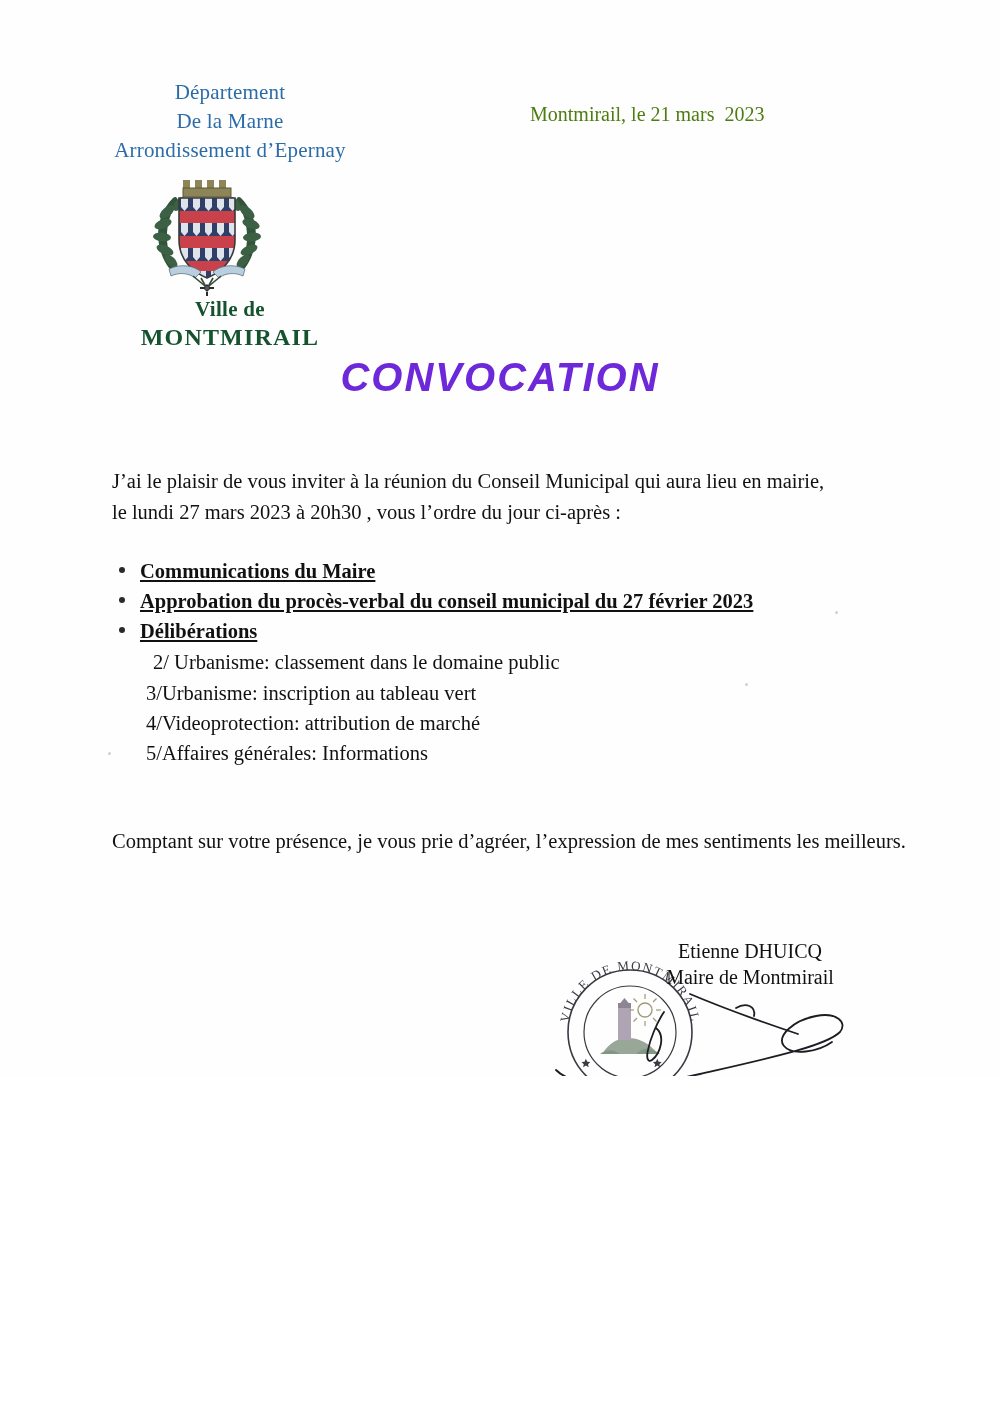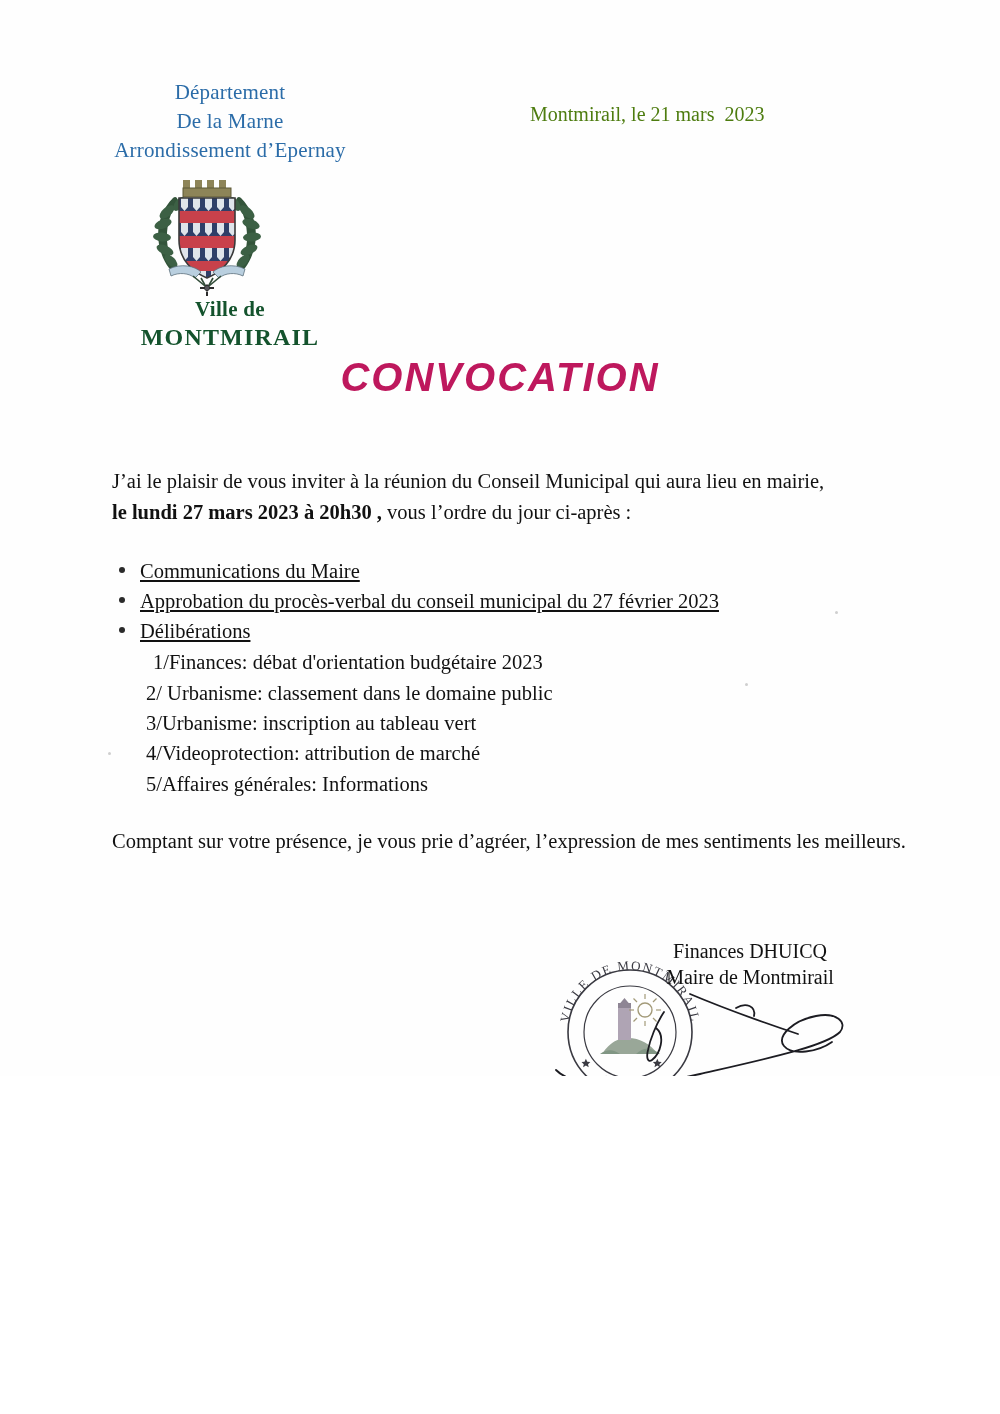--- a/index.html
+++ b/index.html
@@ -77,7 +77,7 @@
     font-weight: bold;
     font-size: 40px;
     letter-spacing: 2px;
-    color: #be185d;
+    color: #6d28d9;
   }
 
   

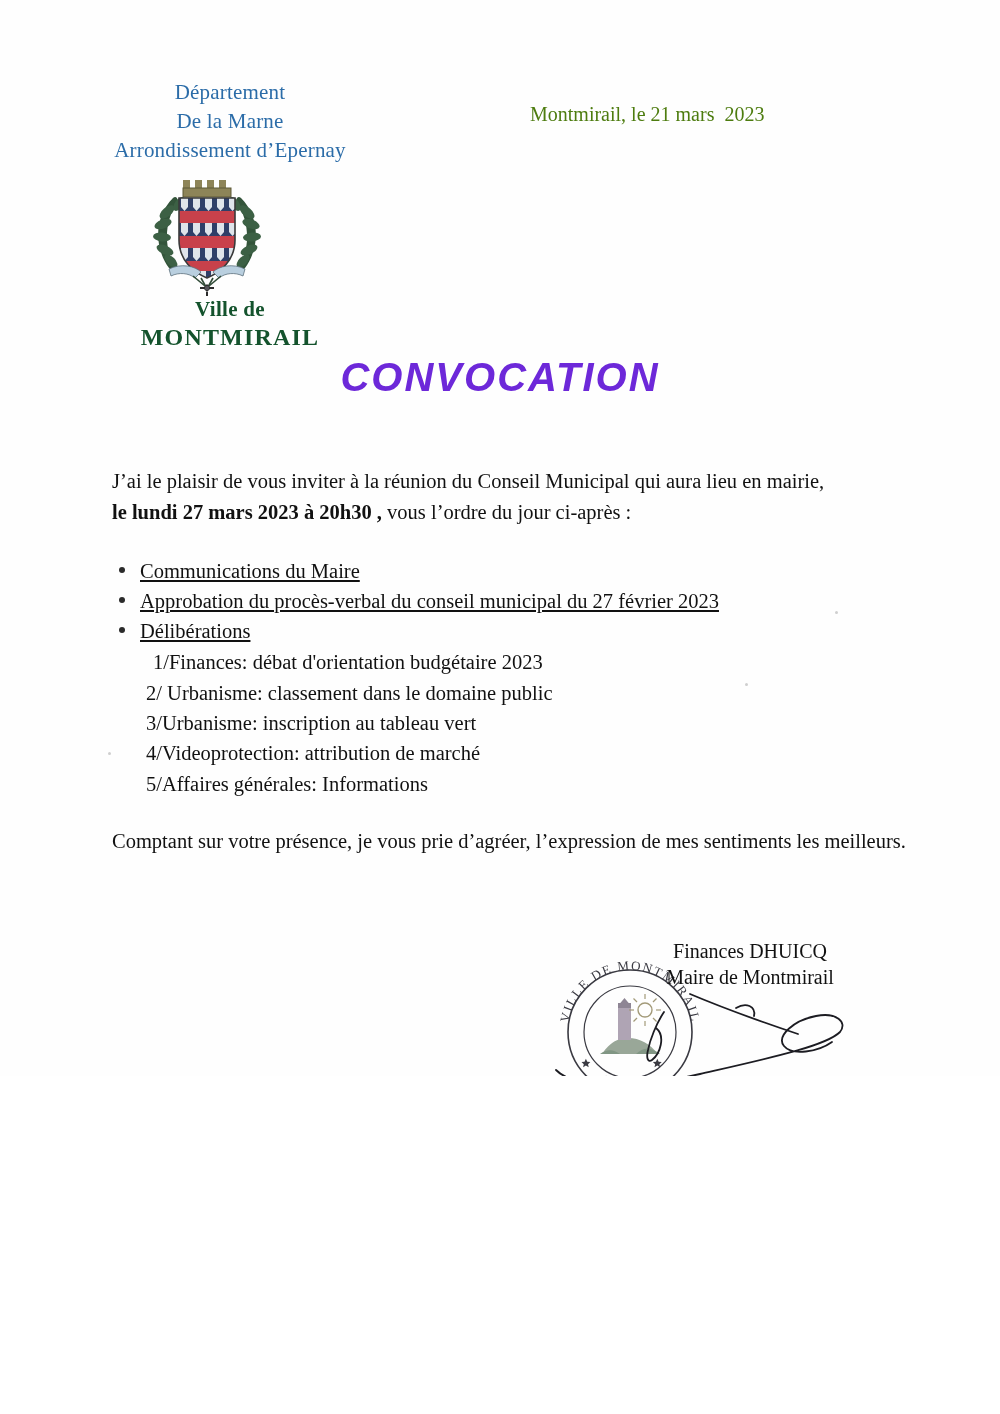--- a/index.html
+++ b/index.html
@@ -89,7 +89,7 @@
     font-size: 20.5px;
     line-height: 1.52;
   }
-  .intro b { font-weight: bold; text-align: right; }
+  .intro b { font-weight: normal; text-align: right; }
 
   .agenda {
     position: absolute;

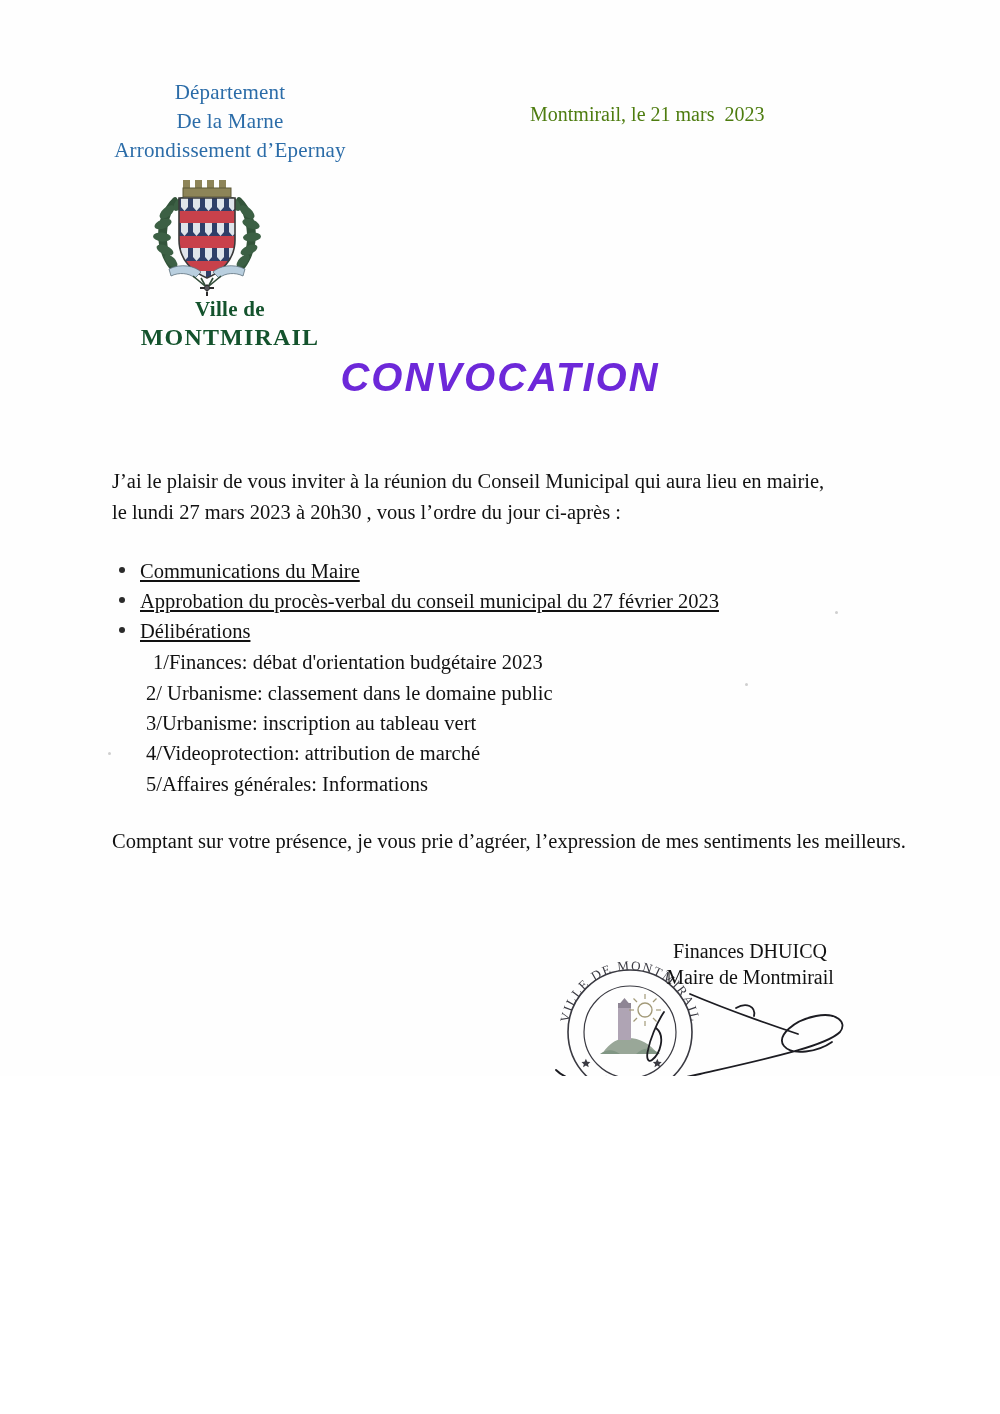--- a/index.html
+++ b/index.html
@@ -102,6 +102,7 @@
     position: relative;
     padding-left: 28px;
     line-height: 1.47;
+    font-weight: bold;
   }
   .bullet-row .dot {
     position: absolute;

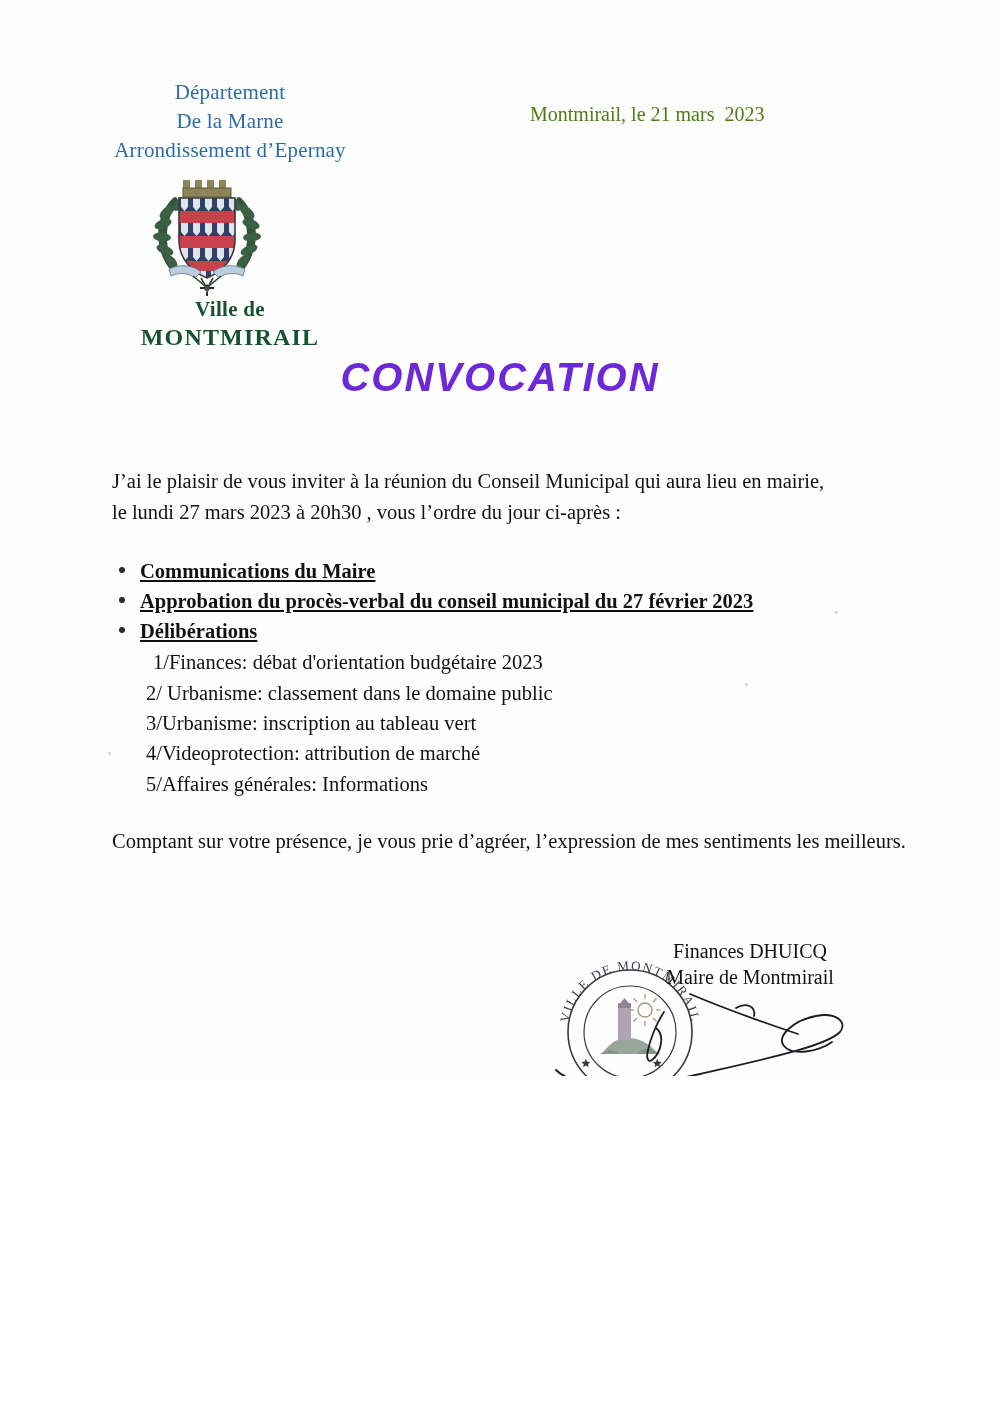--- a/index.html
+++ b/index.html
@@ -295,7 +295,6 @@
       <span class="txt">Délibérations</span>
     </div>
     <div class="sub-list">
-      <div>1/Finances: débat d'orientation budgétaire 2023</div>
       <div>2/ Urbanisme: classement dans le domaine public</div>
       <div>3/Urbanisme: inscription au tableau vert</div>
       <div>4/Videoprotection: attribution de marché</div>

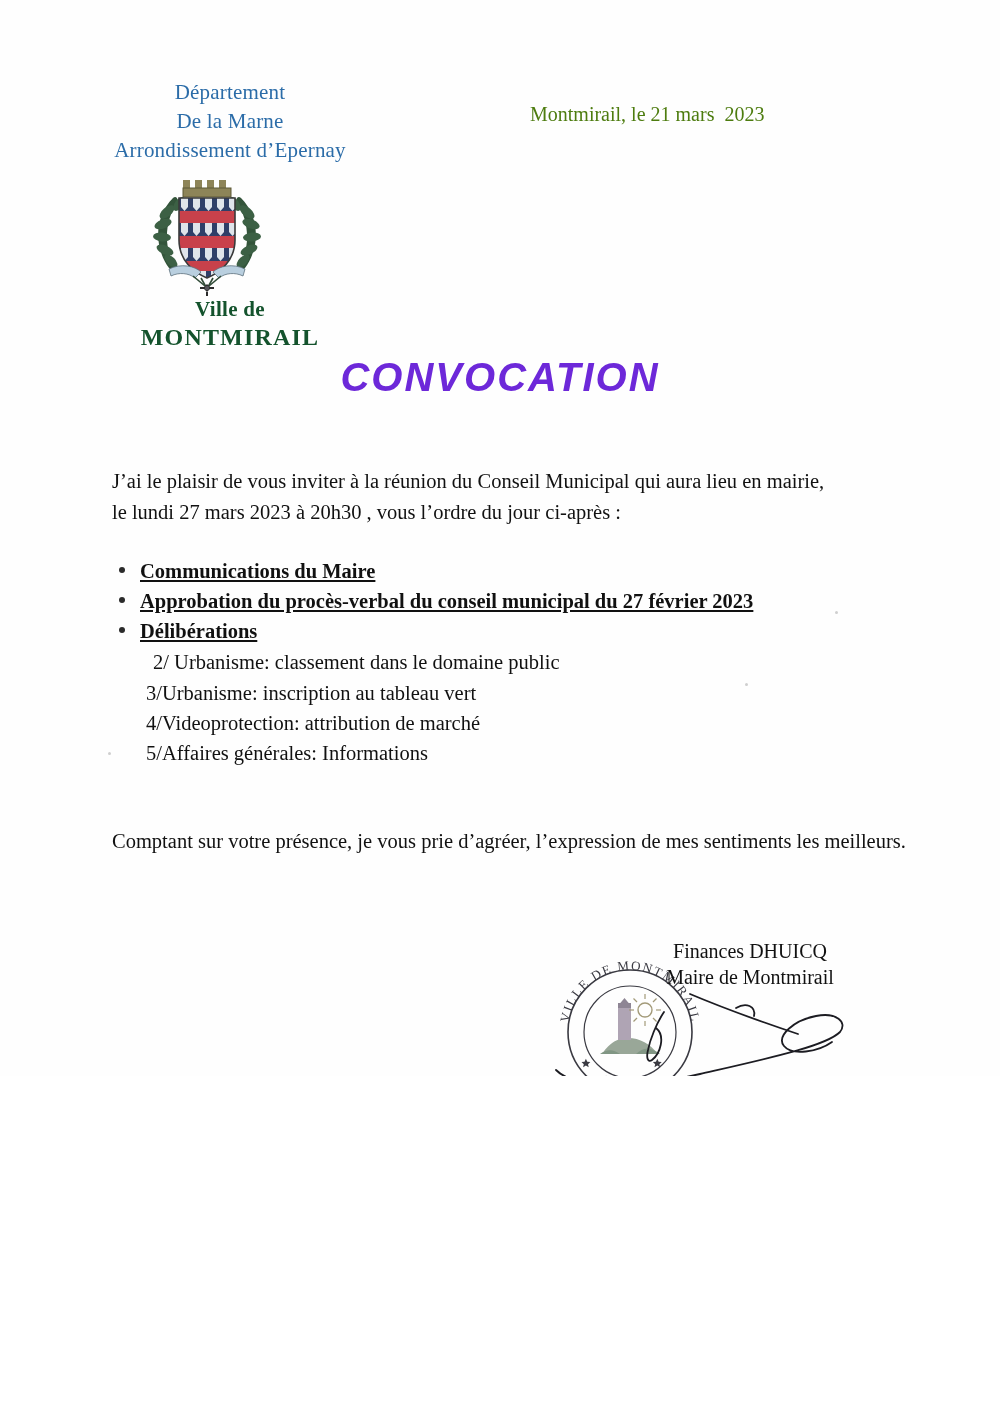--- a/index.html
+++ b/index.html
@@ -305,7 +305,7 @@
   <div class="closing">Comptant sur votre présence, je vous prie d’agréer, l’expression de mes sentiments les meilleurs.</div>
 
   <div class="sign-block">
-    <div>Finances DHUICQ</div>
+    <div>Etienne DHUICQ</div>
     <div>Maire de Montmirail</div>
   </div>
 

